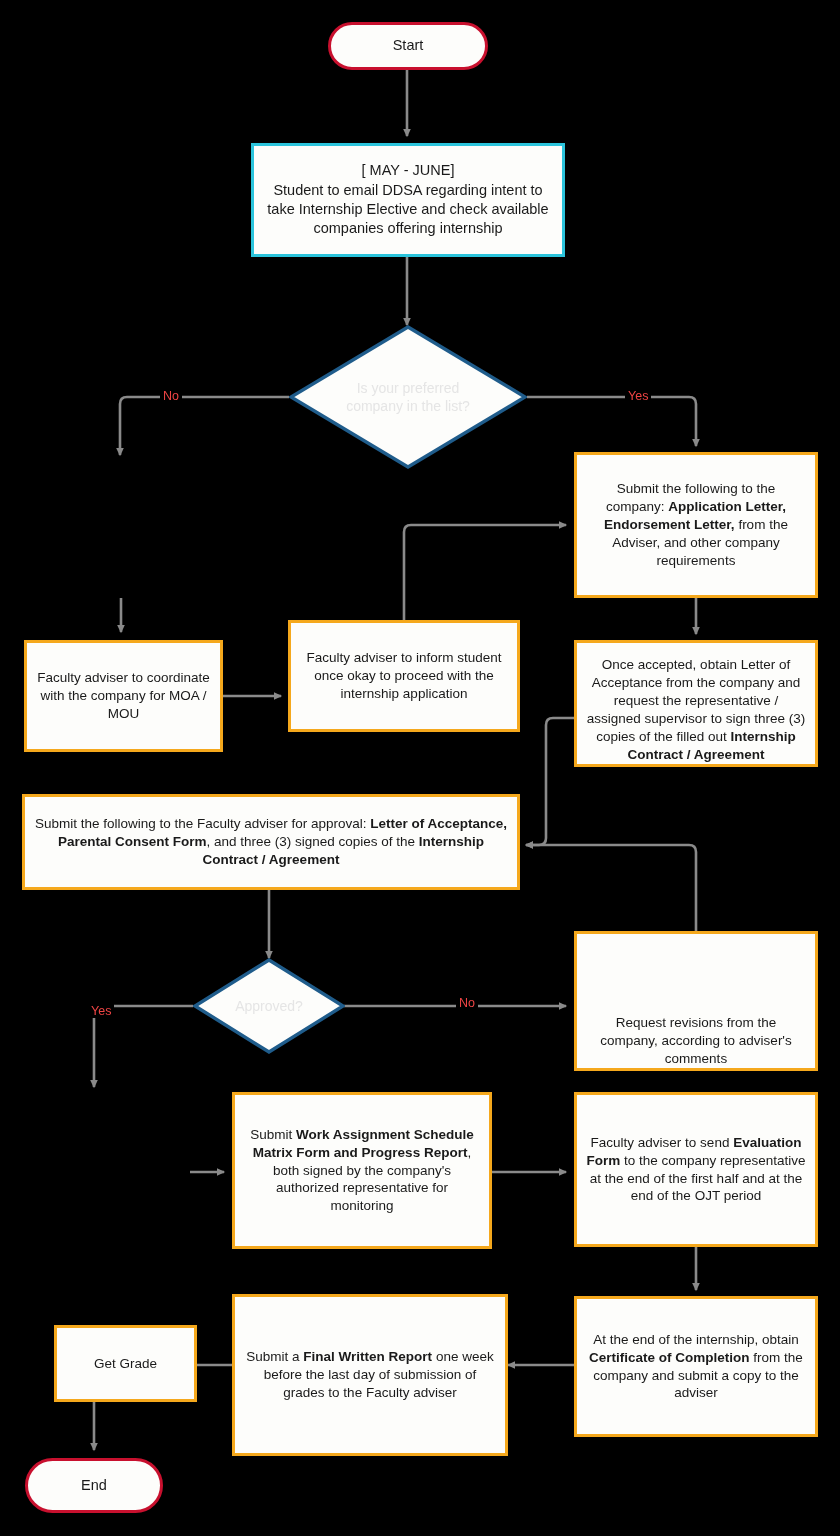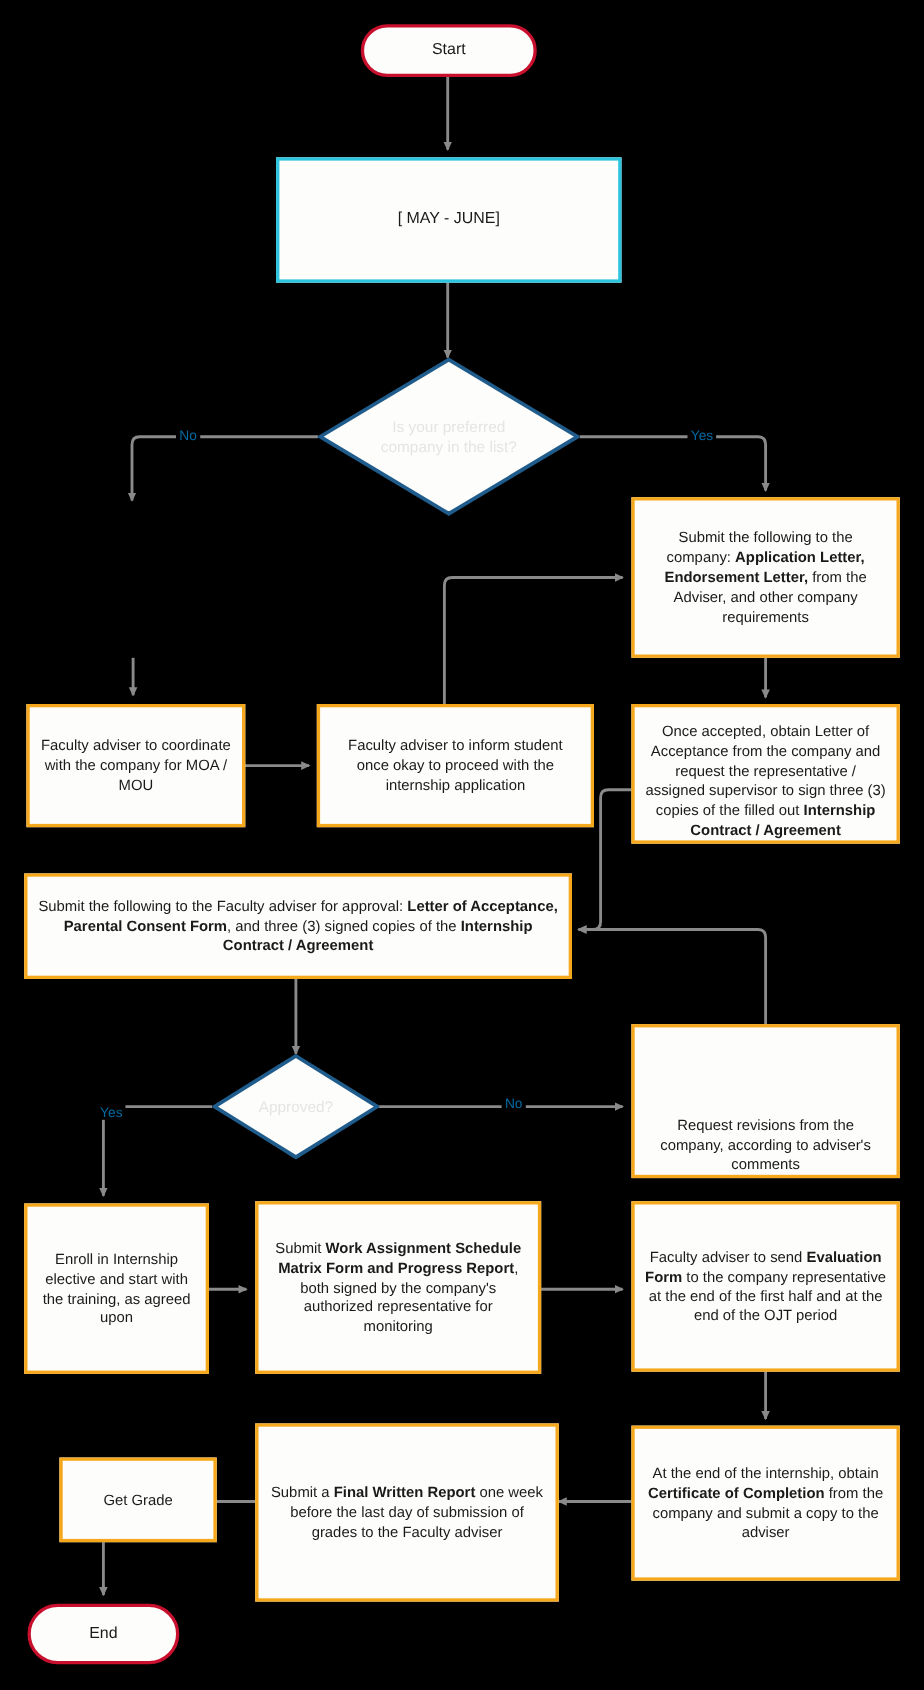--- a/index.html
+++ b/index.html
@@ -99,6 +99,7 @@
   <div class="node intro" style="left:251px;top:143px;width:314px;height:114px;">
     <span class="txt">
       <span>[ MAY - JUNE]</span><br>
+      <span>Student to email DDSA regarding intent to take Internship Elective and check available companies offering internship</span>
     </span>
   </div>
 

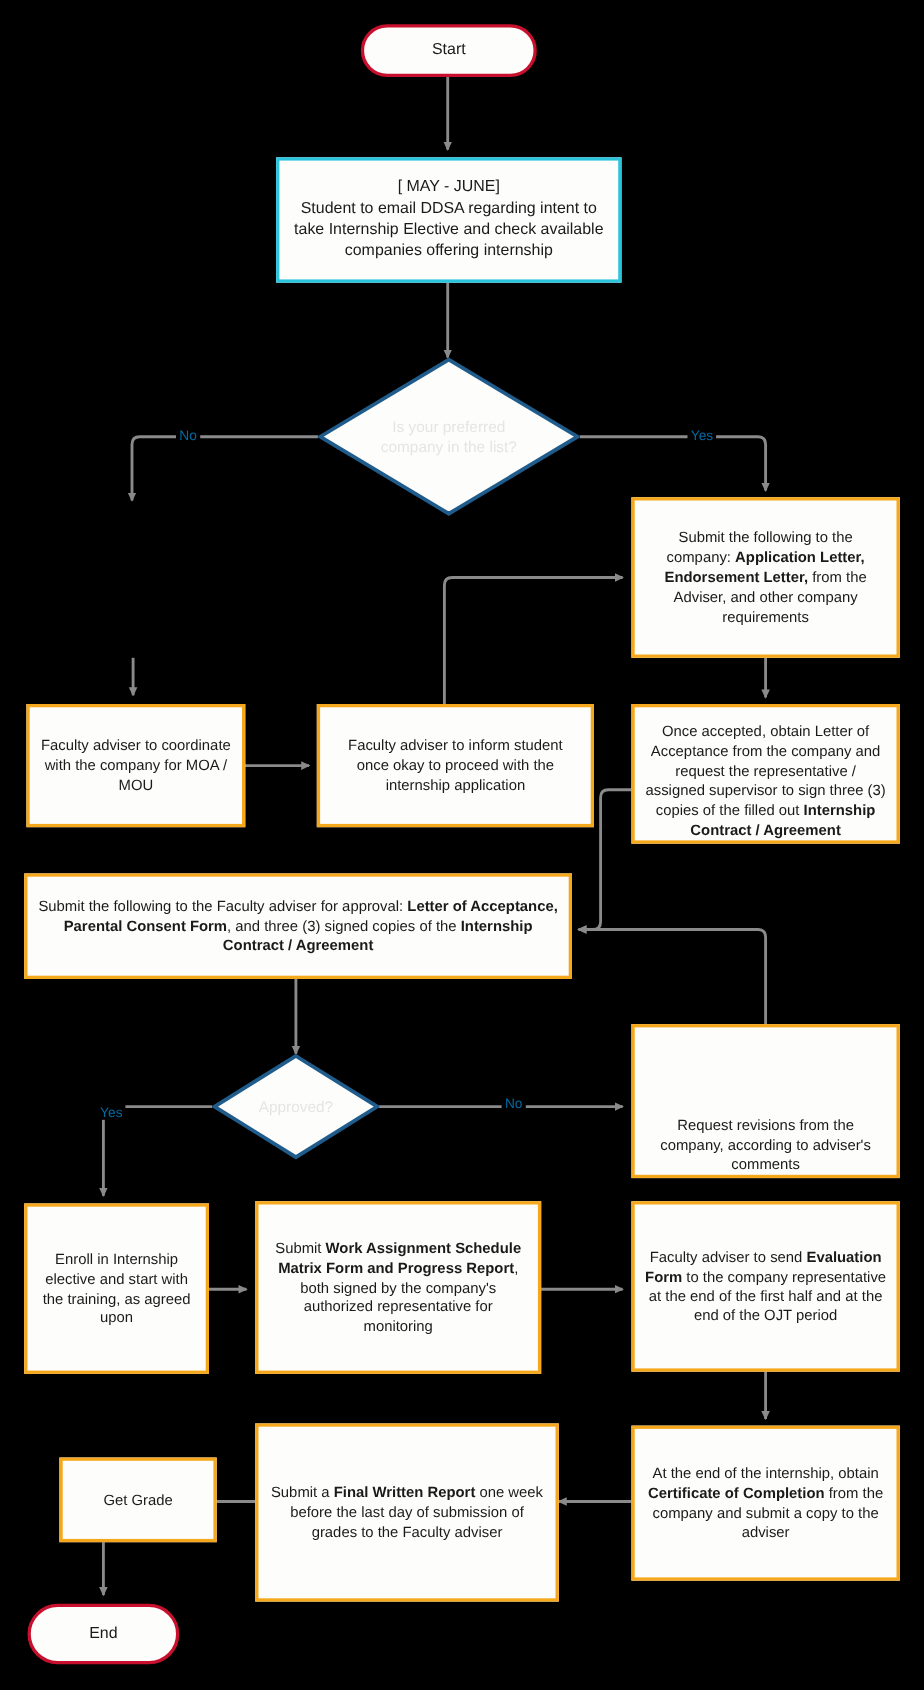--- a/index.html
+++ b/index.html
@@ -33,7 +33,7 @@
     width:100%;line-height:1.3;
   }
   .edge-label{
-    position:absolute;color:#0369a1;font-size:12.5px;
+    position:absolute;color:#ef4444;font-size:12.5px;
     font-family:"Liberation Sans", sans-serif;
     background:#000;padding:0 3px;white-space:nowrap;
   }

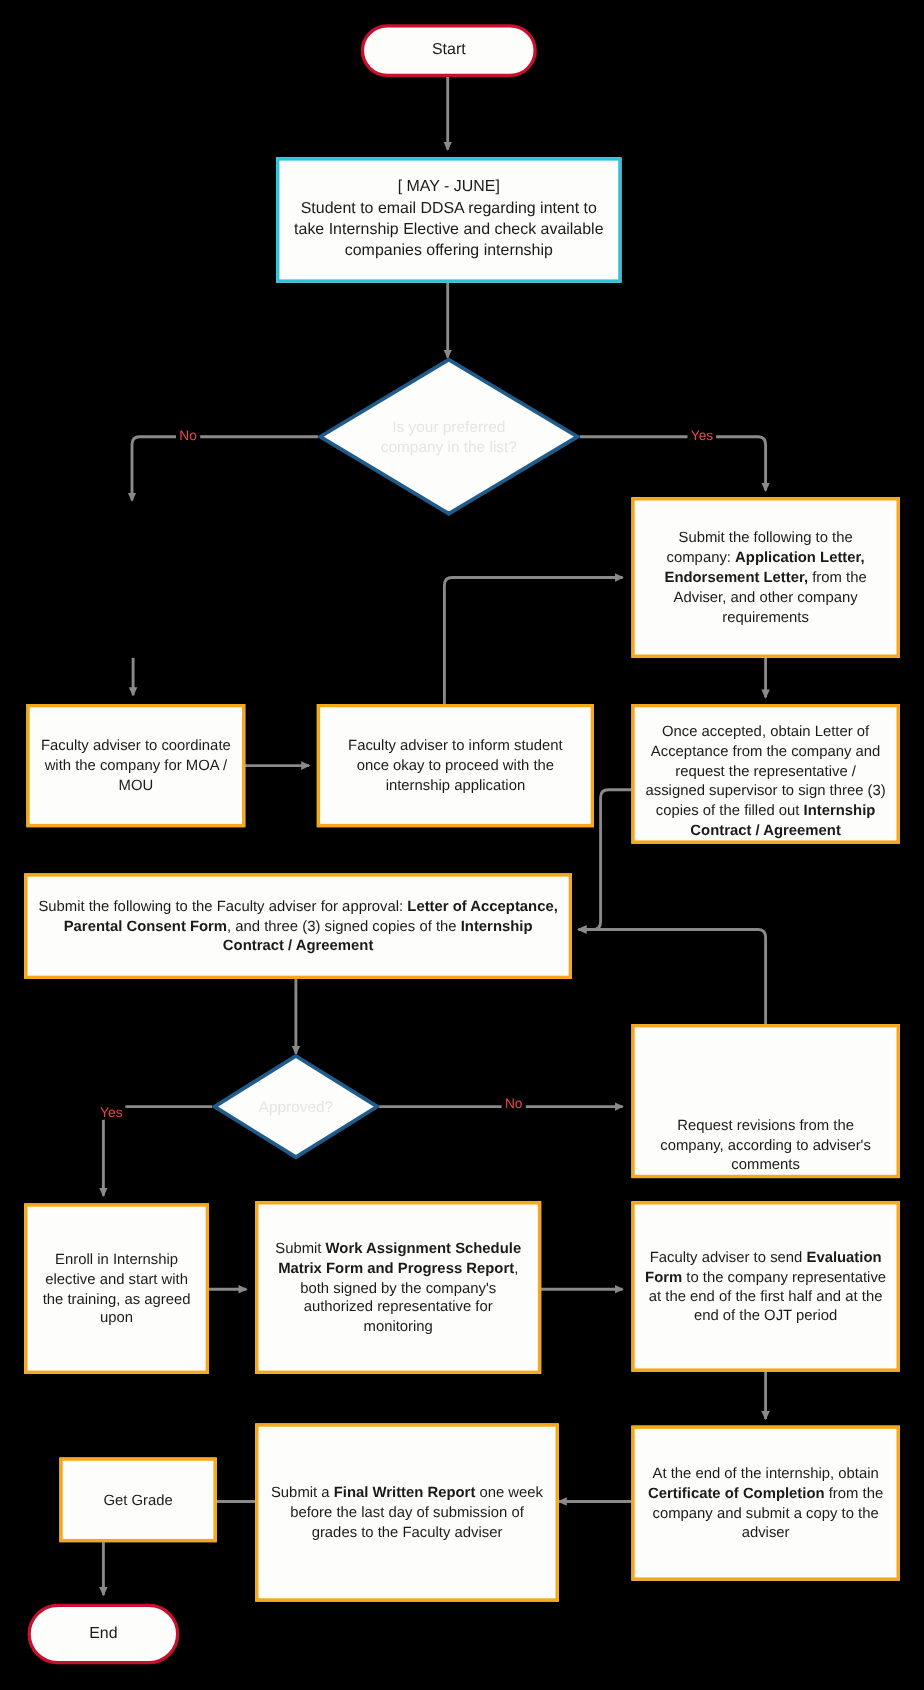--- a/index.html
+++ b/index.html
@@ -121,7 +121,7 @@
     <span class="txt">Faculty adviser to coordinate with the company for MOA / MOU</span>
   </div>
 
-  <div class="node proc" style="left:288px;top:640px;width:252px;height:112px;align-items:center;">
+  <div class="node proc" style="left:288px;top:620px;width:232px;height:112px;align-items:center;">
     <span class="txt">Faculty adviser to inform student once okay to proceed with the internship application</span>
   </div>
 

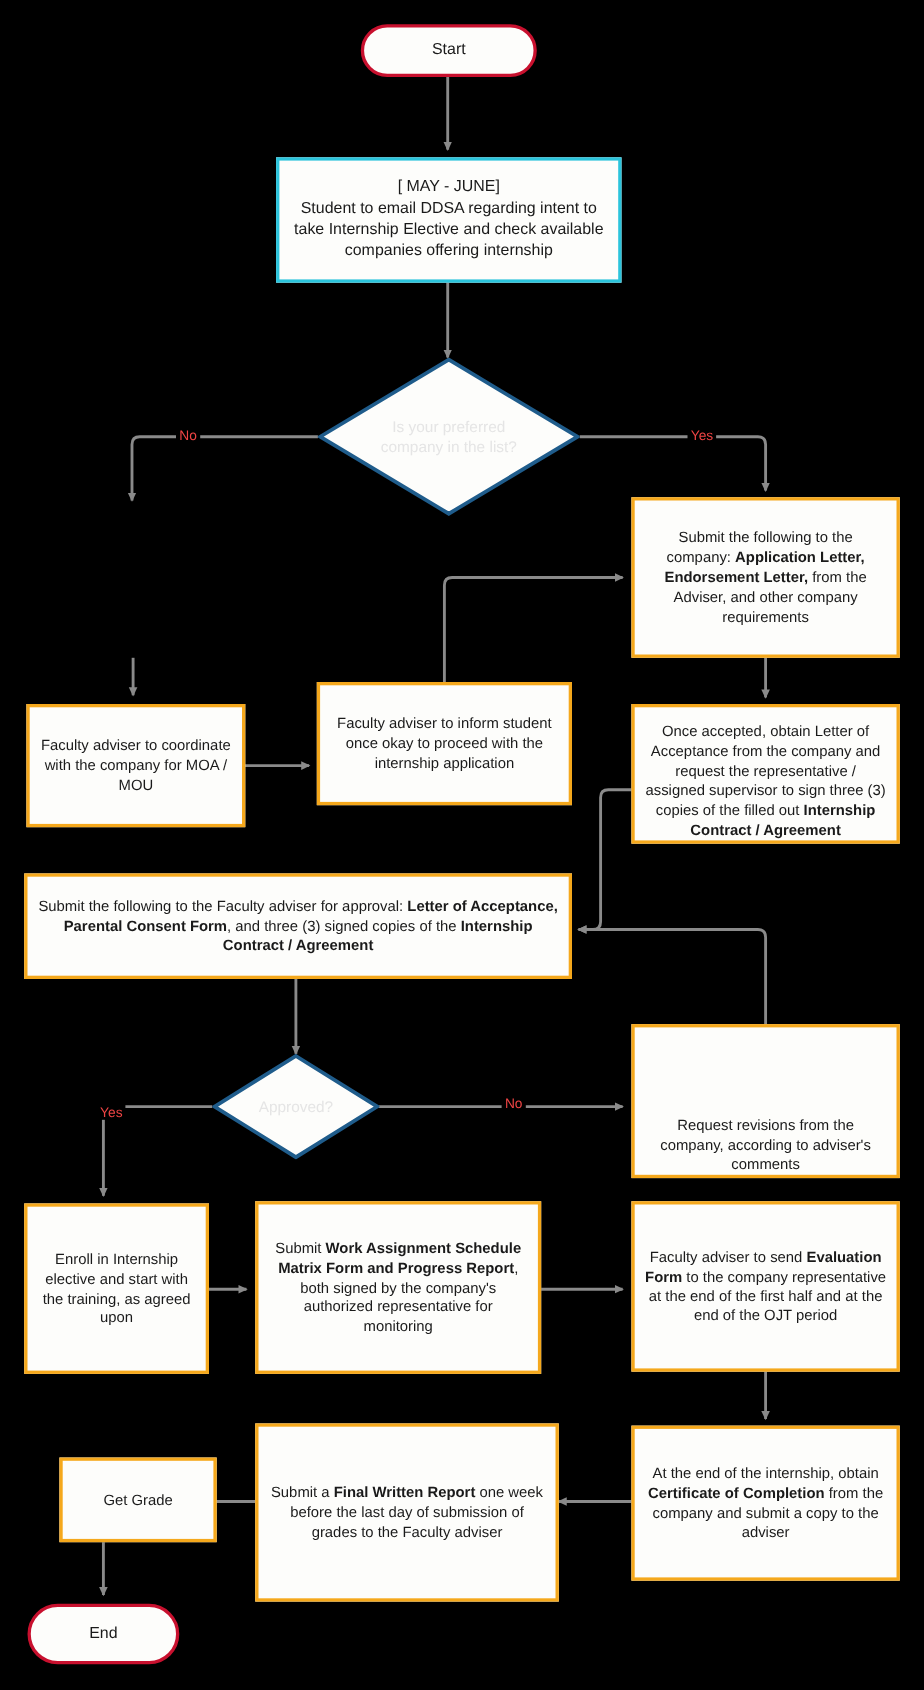--- a/index.html
+++ b/index.html
@@ -160,9 +160,6 @@
     <span class="txt">Request revisions from the company, according to adviser's comments</span>
   </div>
 
-  <div class="node proc" style="left:22px;top:1094px;width:168px;height:155px;">
-    <span class="txt">Enroll in Internship elective and start with the training, as agreed upon</span>
-  </div>
 
   <div class="node proc" style="left:232px;top:1092px;width:260px;height:157px;">
     <span class="txt">

